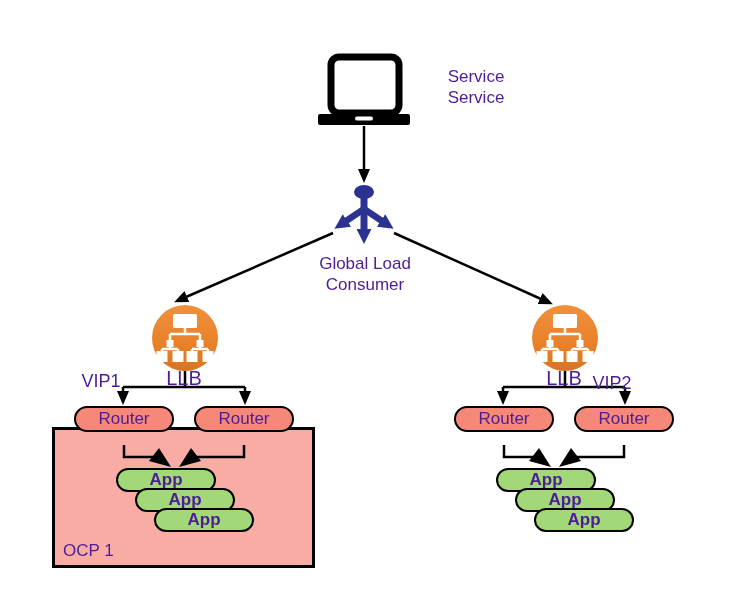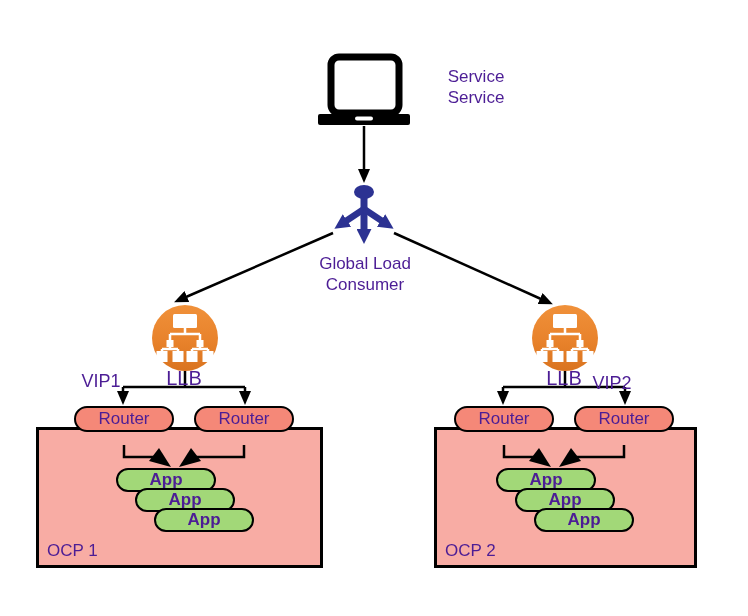--- a/index.html
+++ b/index.html
@@ -132,7 +132,7 @@
   <div class="lbl llb" style="left:184px;top:378px;">LLB</div>
   <div class="lbl llb" style="left:564px;top:378px;">LLB</div>
 
-  <div class="ocp-box" style="left:36px;top:427px;padding-left:24px;">
+  <div class="ocp-box" style="left:52px;top:427px;">
     <div class="ocp-name">OCP 1</div>
   </div>
   <div class="node router" style="left:74px;top:406px;">Router</div>

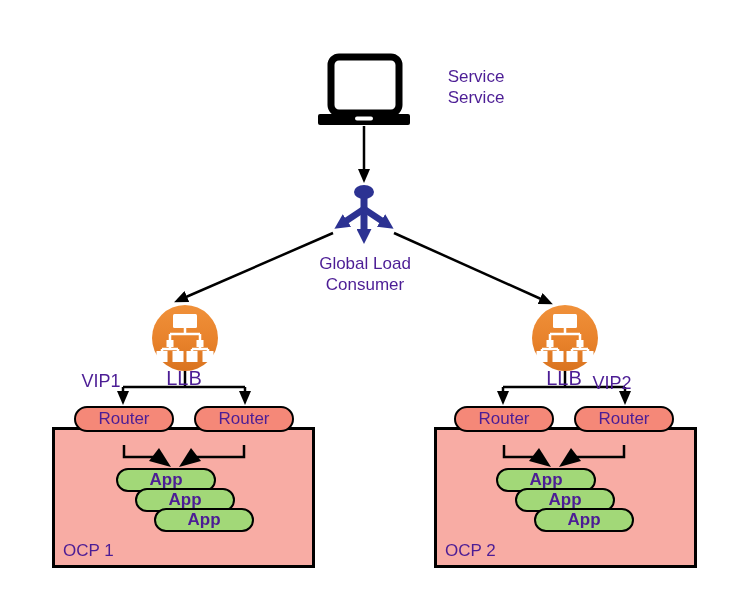--- a/index.html
+++ b/index.html
@@ -141,9 +141,6 @@
   <div class="node app" style="left:135px;top:488px;z-index:4;">App</div>
   <div class="node app" style="left:154px;top:508px;z-index:5;">App</div>
 
-  <div class="ocp-box" style="left:434px;top:427px;">
-    <div class="ocp-name">OCP 2</div>
-  </div>
   <div class="node router" style="left:454px;top:406px;">Router</div>
   <div class="node router" style="left:574px;top:406px;">Router</div>
   <div class="node app" style="left:496px;top:468px;z-index:3;">App</div>

